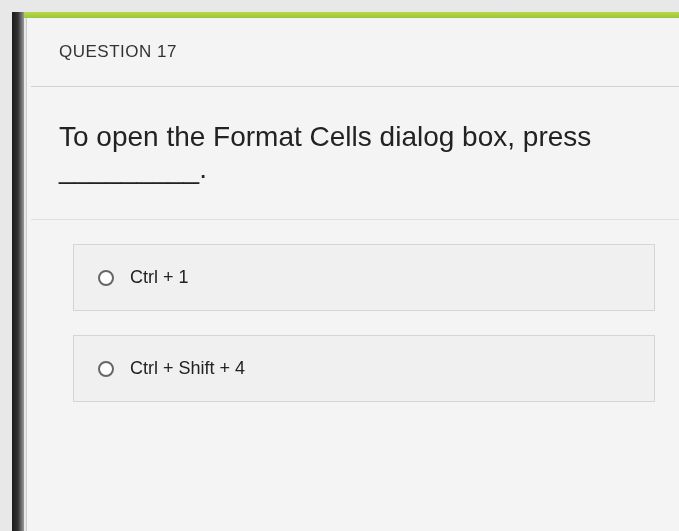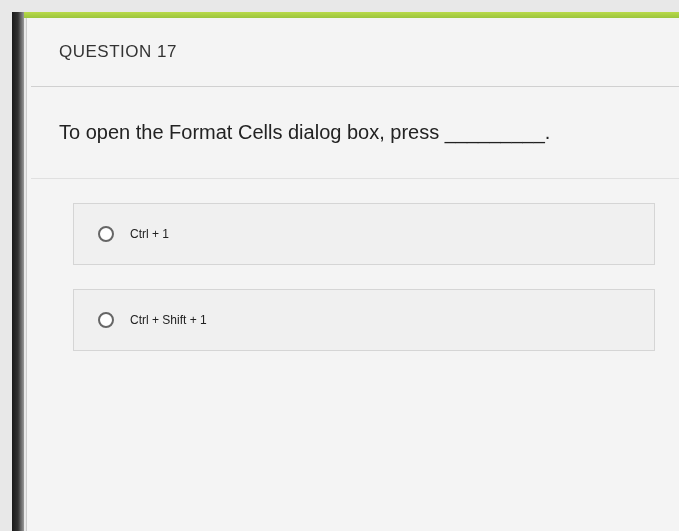--- a/index.html
+++ b/index.html
@@ -53,7 +53,7 @@
       border-bottom: 1px solid #e0e0e0;
     }
     .question-text {
-      font-size: 20px;
+      font-size: 28px;
       color: #222;
       font-weight: 400;
     }

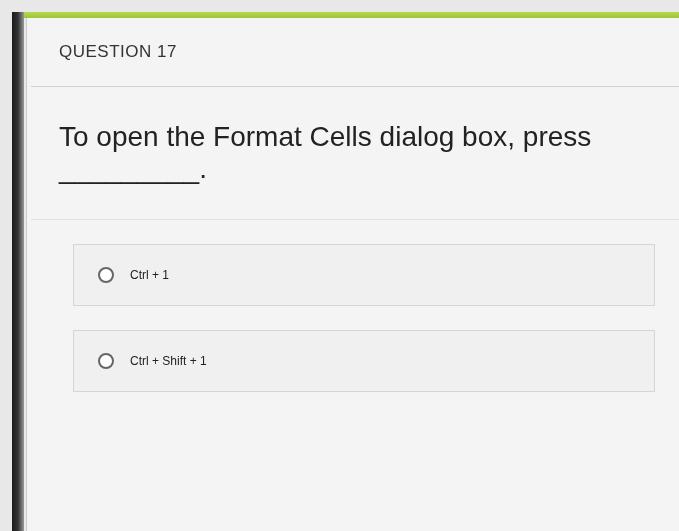--- a/index.html
+++ b/index.html
@@ -79,7 +79,7 @@
       background: #fff;
     }
     .option-label {
-      font-size: 12px;
+      font-size: 18px;
       color: #222;
     }
   </style>

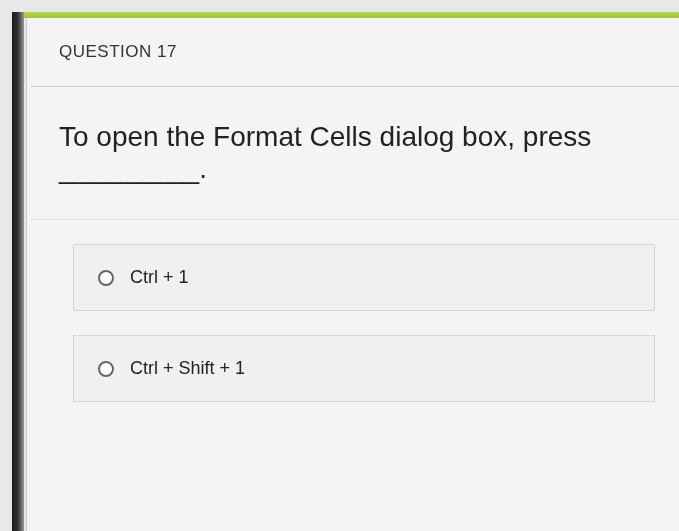--- a/index.html
+++ b/index.html
@@ -109,7 +109,7 @@
 
     <label class="option">
       <span class="radio"></span>
-      <span class="option-label">Ctrl + Shift + 1</span>
+      <span class="option-label">Ctrl + Shift + 4</span>
     </label>
 
   </div>

